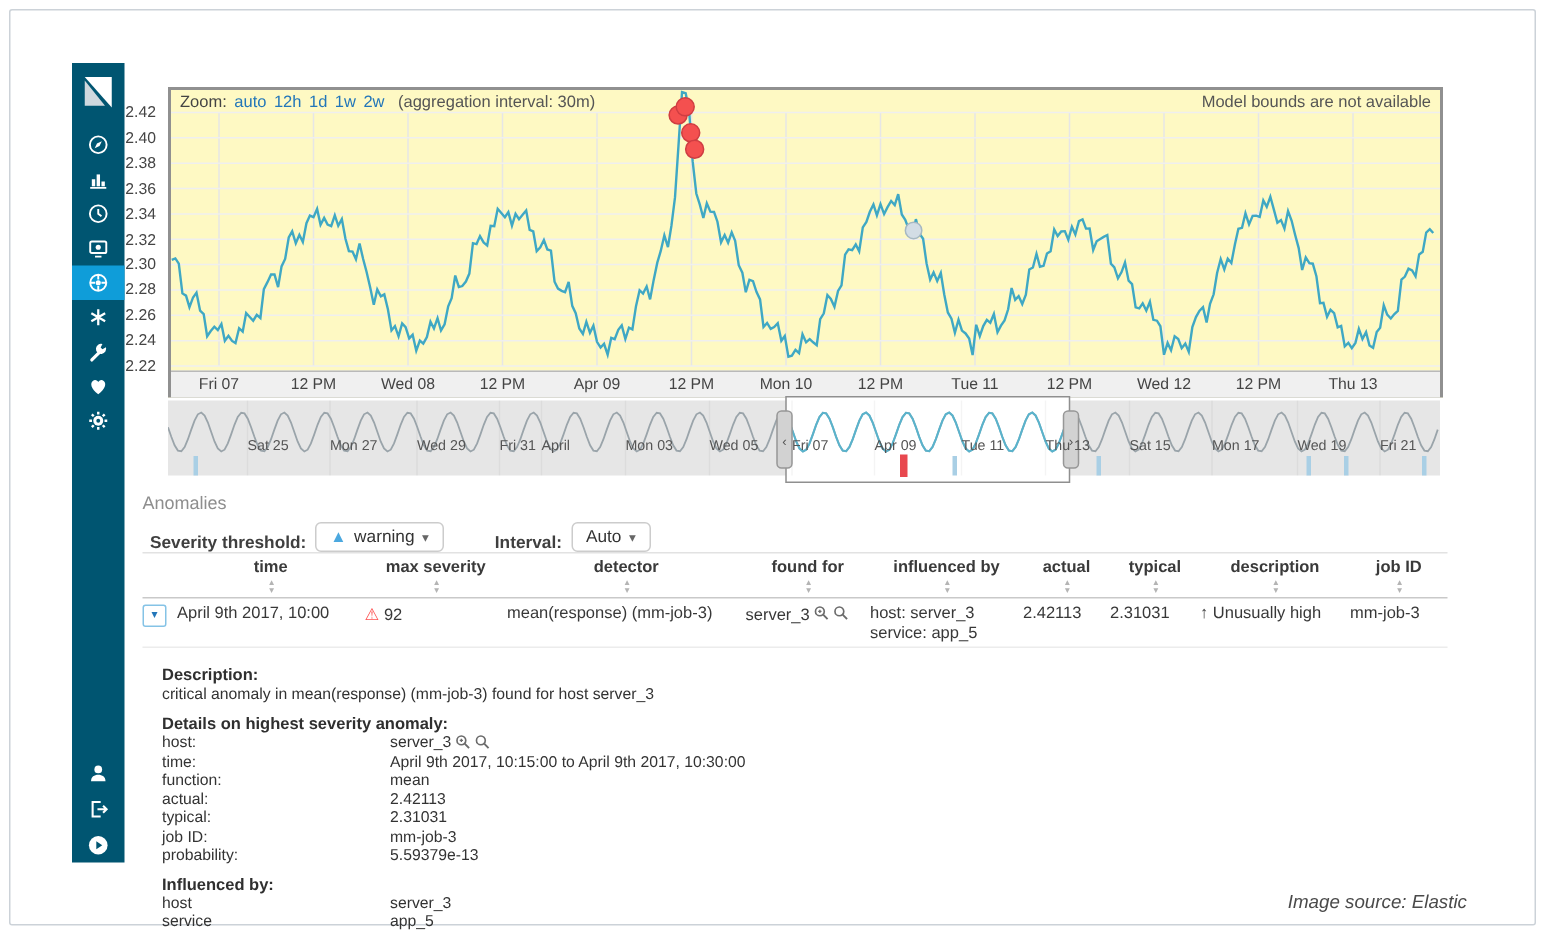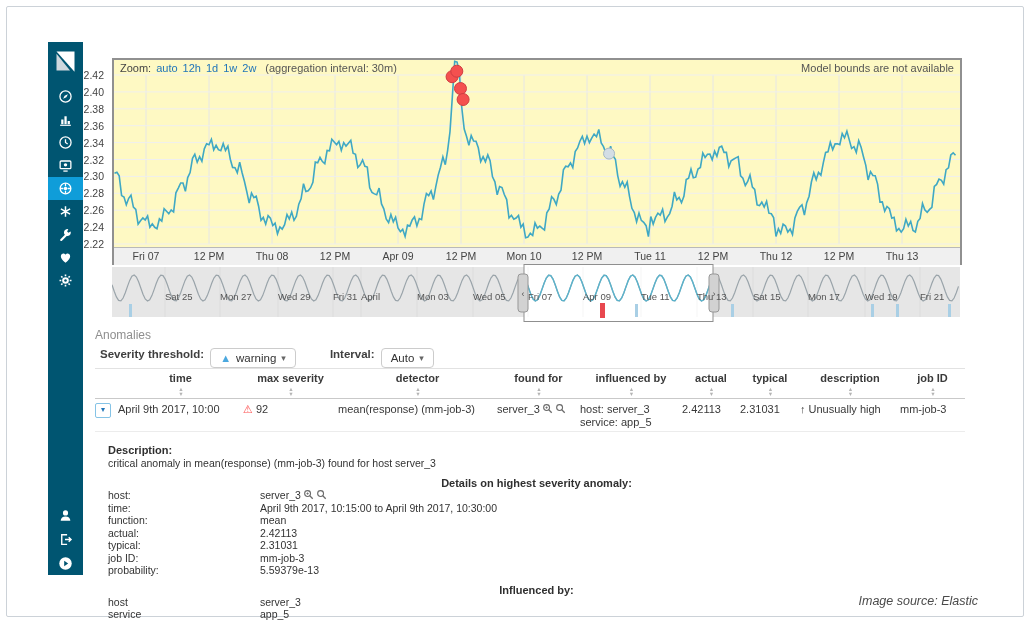--- a/index.html
+++ b/index.html
@@ -214,7 +214,7 @@
     <div class="x-axis" id="xAxis">
         <span style="left: 32px;">Fri 07</span>
         <span style="left: 95px;">12 PM</span>
-        <span style="left: 158px;">Thu 08</span>
+        <span style="left: 158px;">Wed 08</span>
         <span style="left: 221px;">12 PM</span>
         <span style="left: 284px;">Apr 09</span>
         <span style="left: 347px;">12 PM</span>

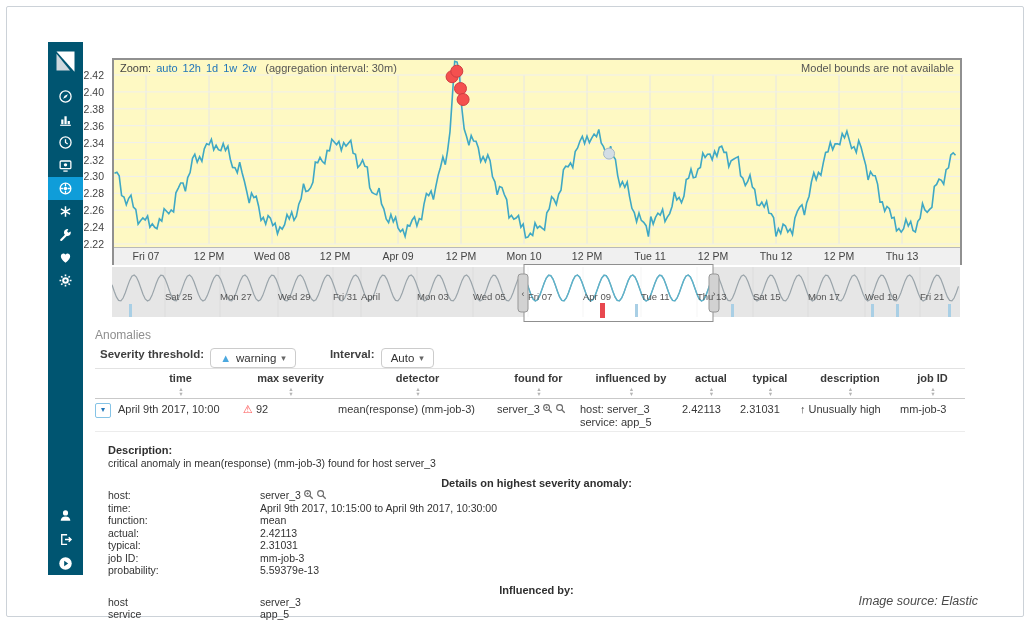--- a/index.html
+++ b/index.html
@@ -222,7 +222,7 @@
         <span style="left: 473px;">12 PM</span>
         <span style="left: 536px;">Tue 11</span>
         <span style="left: 599px;">12 PM</span>
-        <span style="left: 662px;">Thu 12</span>
+        <span style="left: 662px;">Wed 12</span>
         <span style="left: 725px;">12 PM</span>
         <span style="left: 788px;">Thu 13</span>
       </div>

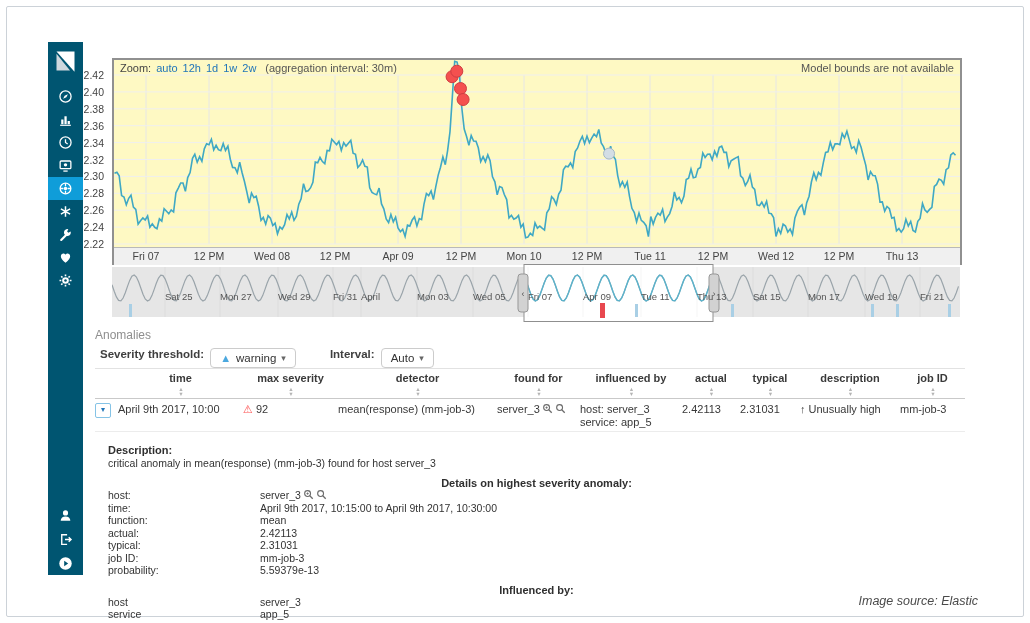--- a/index.html
+++ b/index.html
@@ -33,7 +33,7 @@
 
   
   .anom-title{position:absolute;left:95px;top:328px;margin:0;font-size:12px;font-weight:normal;color:#8e8e8e;}
-  .controls{position:absolute;left:100px;top:348px;display:flex;align-items:flex-start;font-size:11.5px;color:#3f3f3f;}
+  .controls{position:absolute;left:100px;top:348px;display:flex;align-items:flex-end;font-size:11.5px;color:#3f3f3f;}
   .controls label{font-weight:bold;}
   .dropdown{display:inline-flex;align-items:center;gap:5px;background:#fff;border:1px solid #ccc;border-radius:4px;padding:3px 9px;margin-left:6px;cursor:pointer;font-size:11.5px;color:#333;}
   .dropdown .caret{color:#666;font-size:9px;}

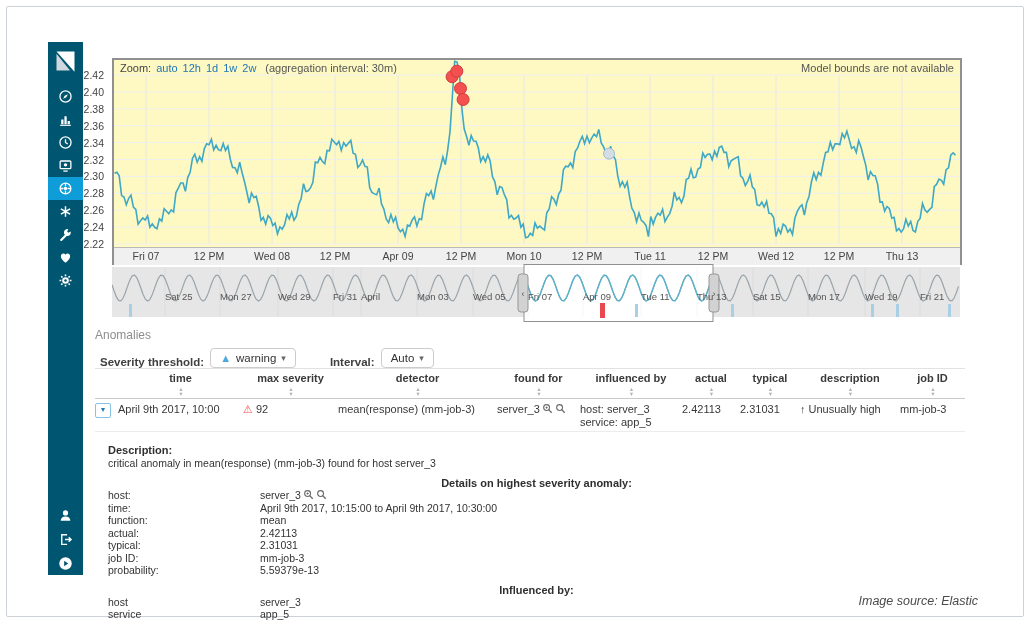--- a/index.html
+++ b/index.html
@@ -55,7 +55,7 @@
   .details b{font-size:11px;color:#2f2f2f;}
   .kv{display:flex;line-height:12.5px;}
   .kv .k{width:152px;}
-  .sec{margin-top:7px;text-align:center;}
+  .sec{margin-top:7px;}
   .desc-text{line-height:13px;margin:1px 0 0 0;}
   .arrow-up{color:#444;}
 

